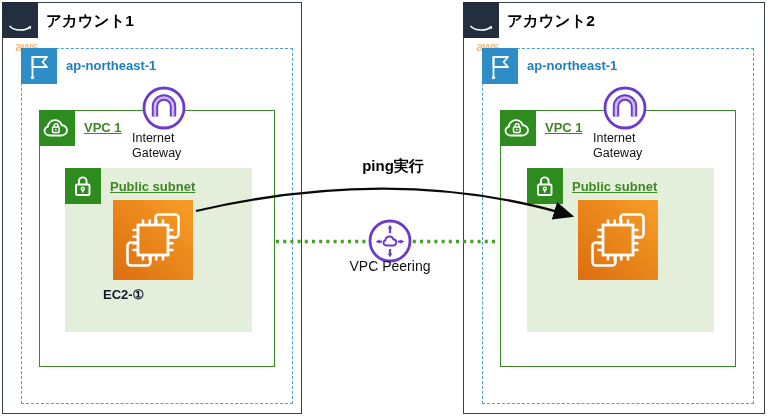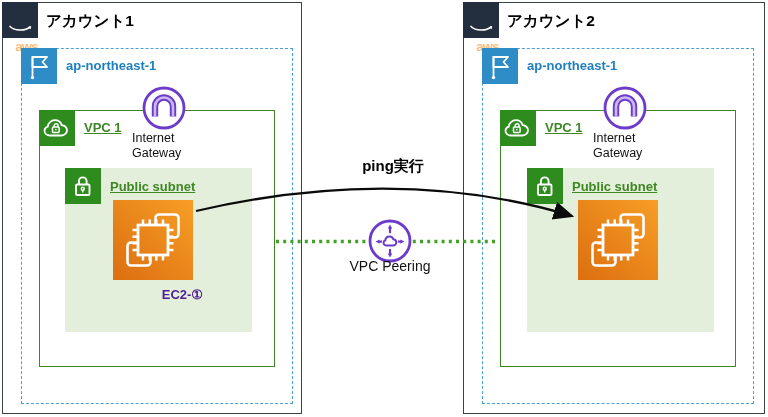--- a/index.html
+++ b/index.html
@@ -36,7 +36,7 @@
   .region-label{font-size:13px;font-weight:700;color:var(--region_text);white-space:nowrap;}
   .green-label{font-size:13px;font-weight:700;color:var(--green_border);white-space:nowrap;text-decoration:underline;}
   .igw-label{font-size:12.5px;font-weight:400;color:var(--ink);text-align:left;line-height:1.18;}
-  .ec2-label{font-size:13px;font-weight:700;color:#4c1d95;text-align:right;}
+  .ec2-label{font-size:13px;font-weight:700;color:#0f172a;text-align:left;}
   .ping-label{font-size:15px;font-weight:700;color:#000;text-align:center;white-space:nowrap;}
   .peer-label{font-size:14px;font-weight:500;color:var(--ink);text-align:center;white-space:nowrap;}
   svg .sw{stroke:#fff;fill:none;}

